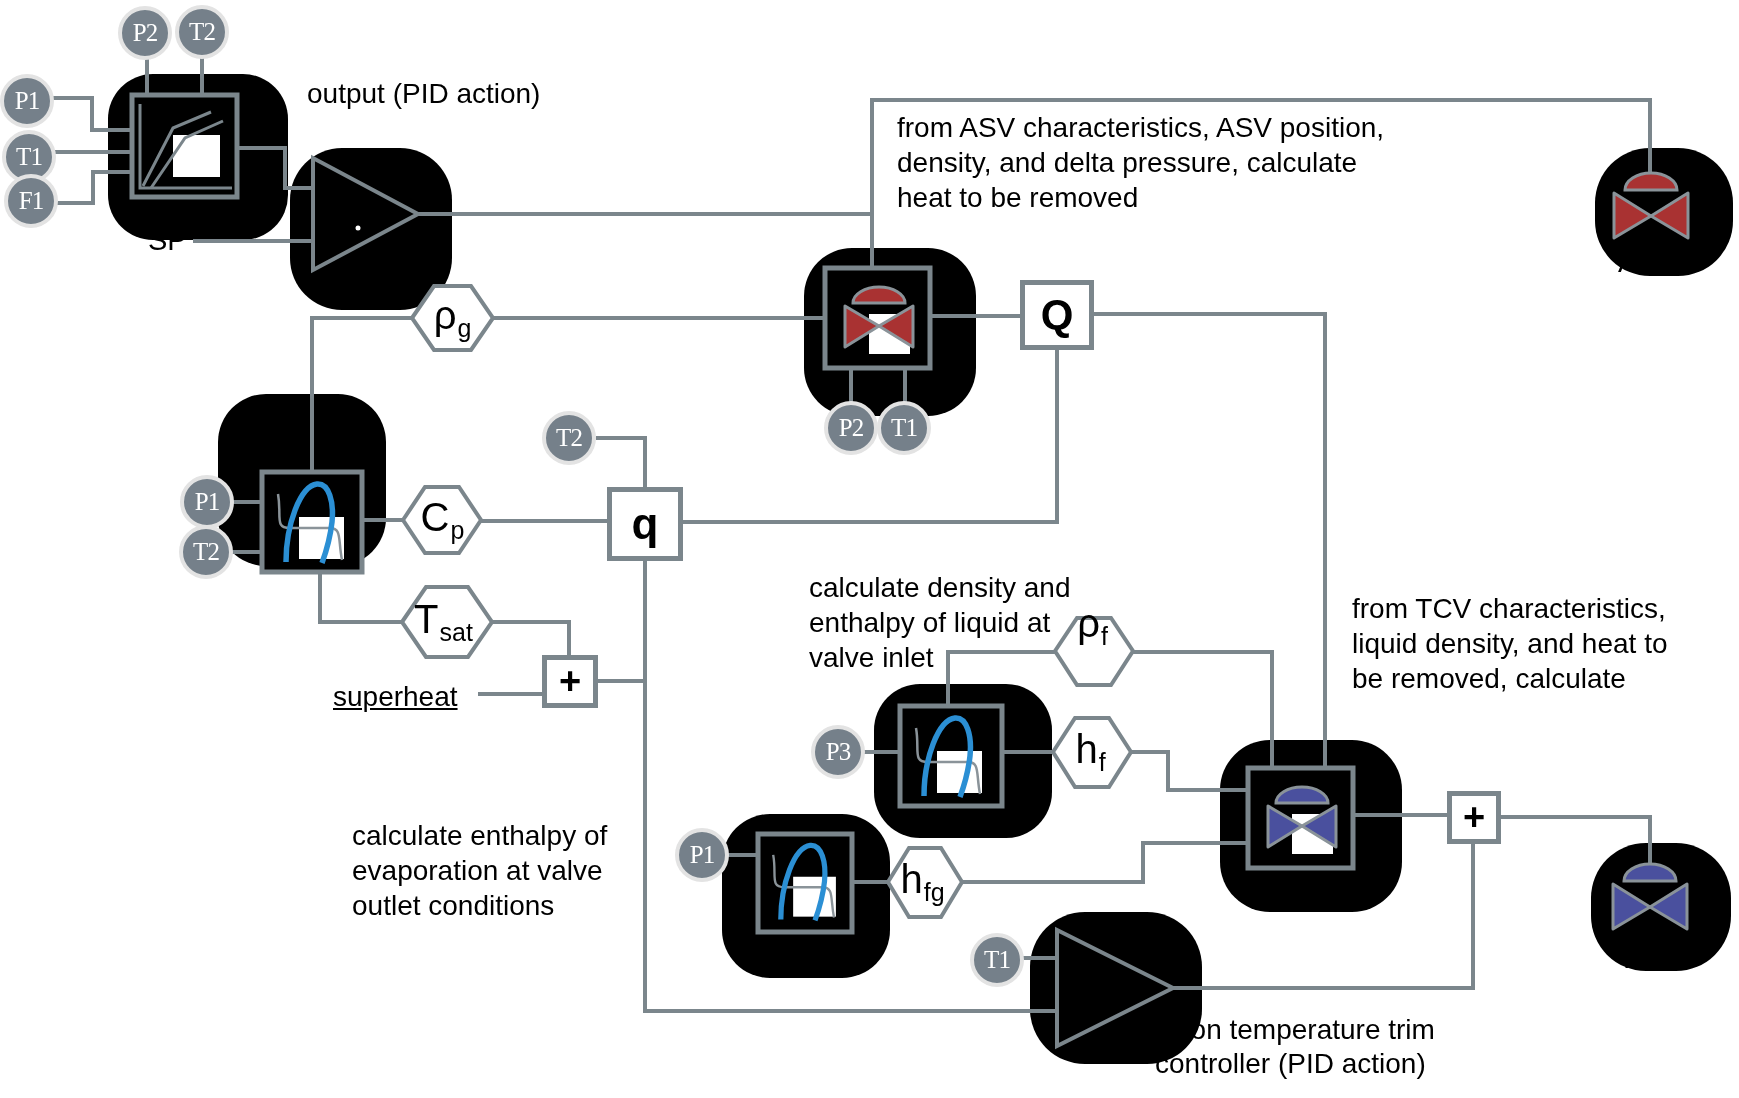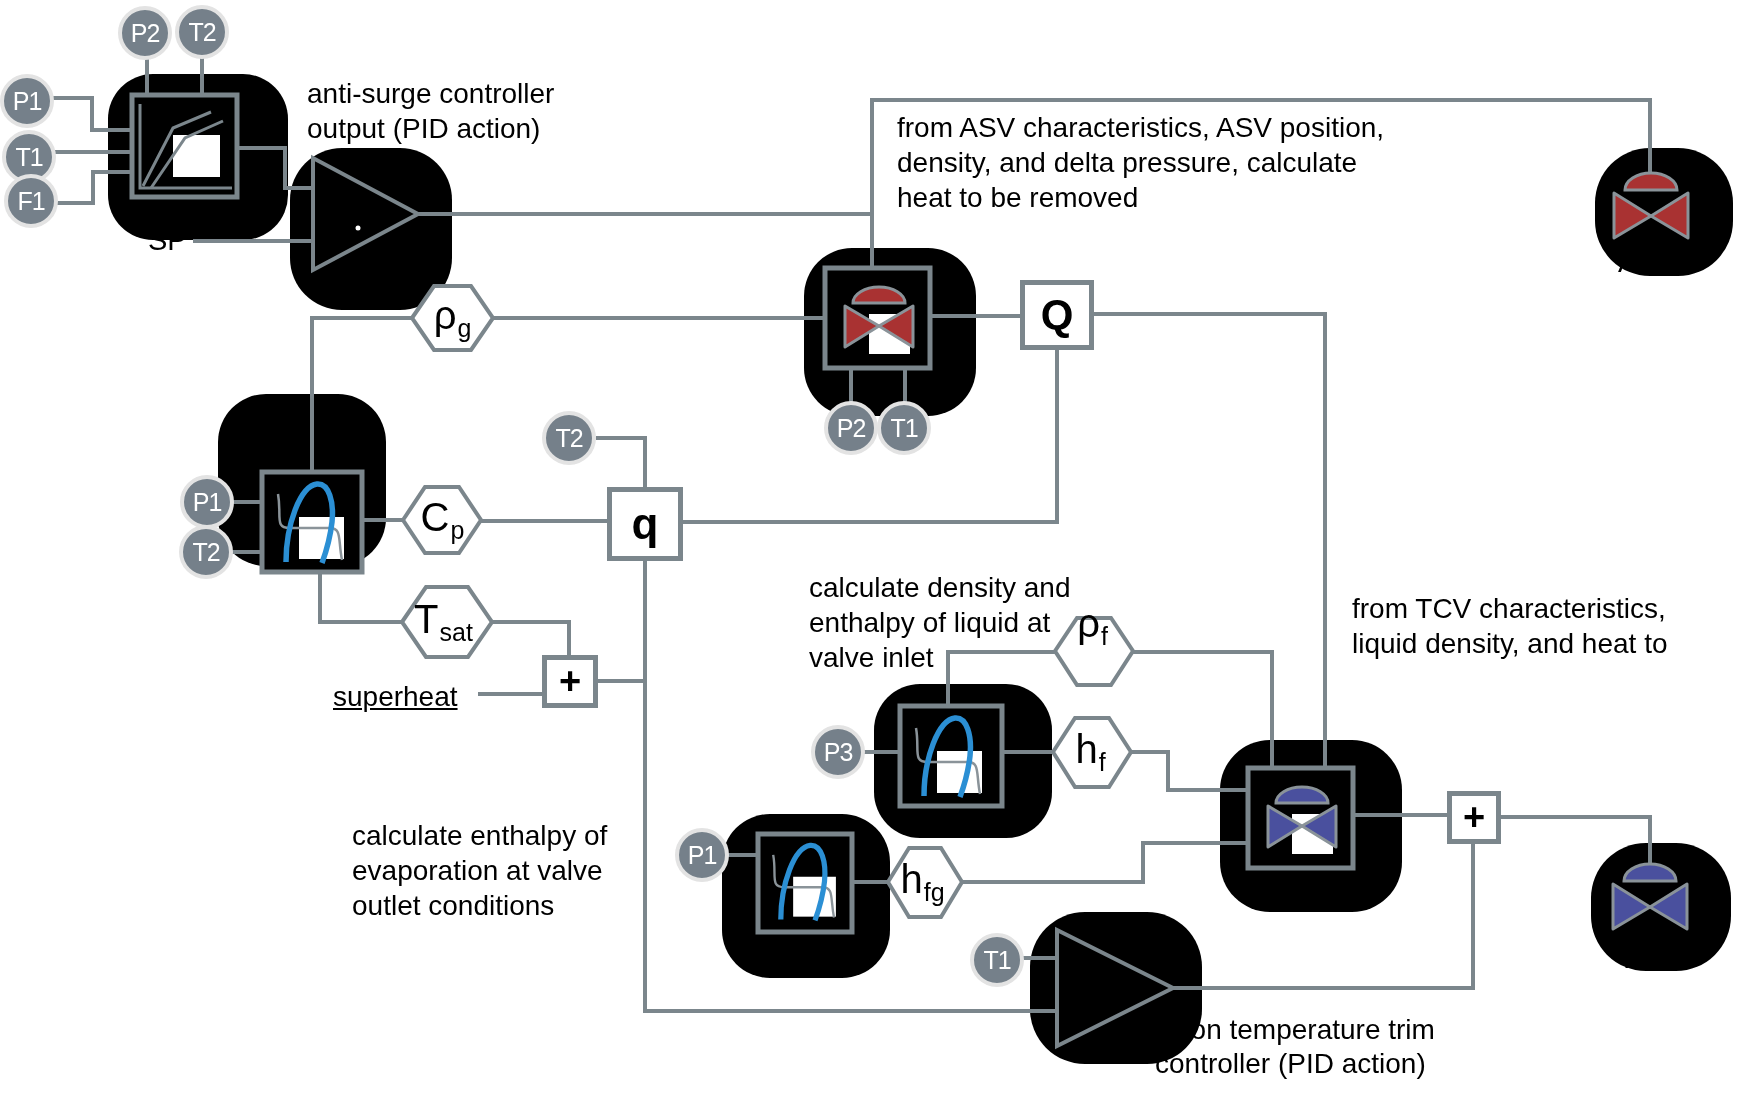--- a/index.html
+++ b/index.html
@@ -12,7 +12,7 @@
   .note{position:absolute;font-size:28px;line-height:35px;white-space:nowrap;color:#000;}
   .tag{position:absolute;width:54px;height:54px;border-radius:50%;background:#75808a;
        border:4px solid #e3e3e3;box-sizing:border-box;display:flex;align-items:center;
-       justify-content:center;color:#fff;font-size:25px;letter-spacing:-1px;}
+       justify-content:center;color:#fff;font-size:25px;letter-spacing:-1px;font-family:Liberation Serif, serif;}
   .nodebox{position:absolute;background:#fff;border:5px solid #7b868c;box-sizing:border-box;
        display:flex;align-items:center;justify-content:center;font-weight:bold;color:#000;}
   .hex-label{position:absolute;transform:translate(-50%,-54%);white-space:nowrap;color:#000;}

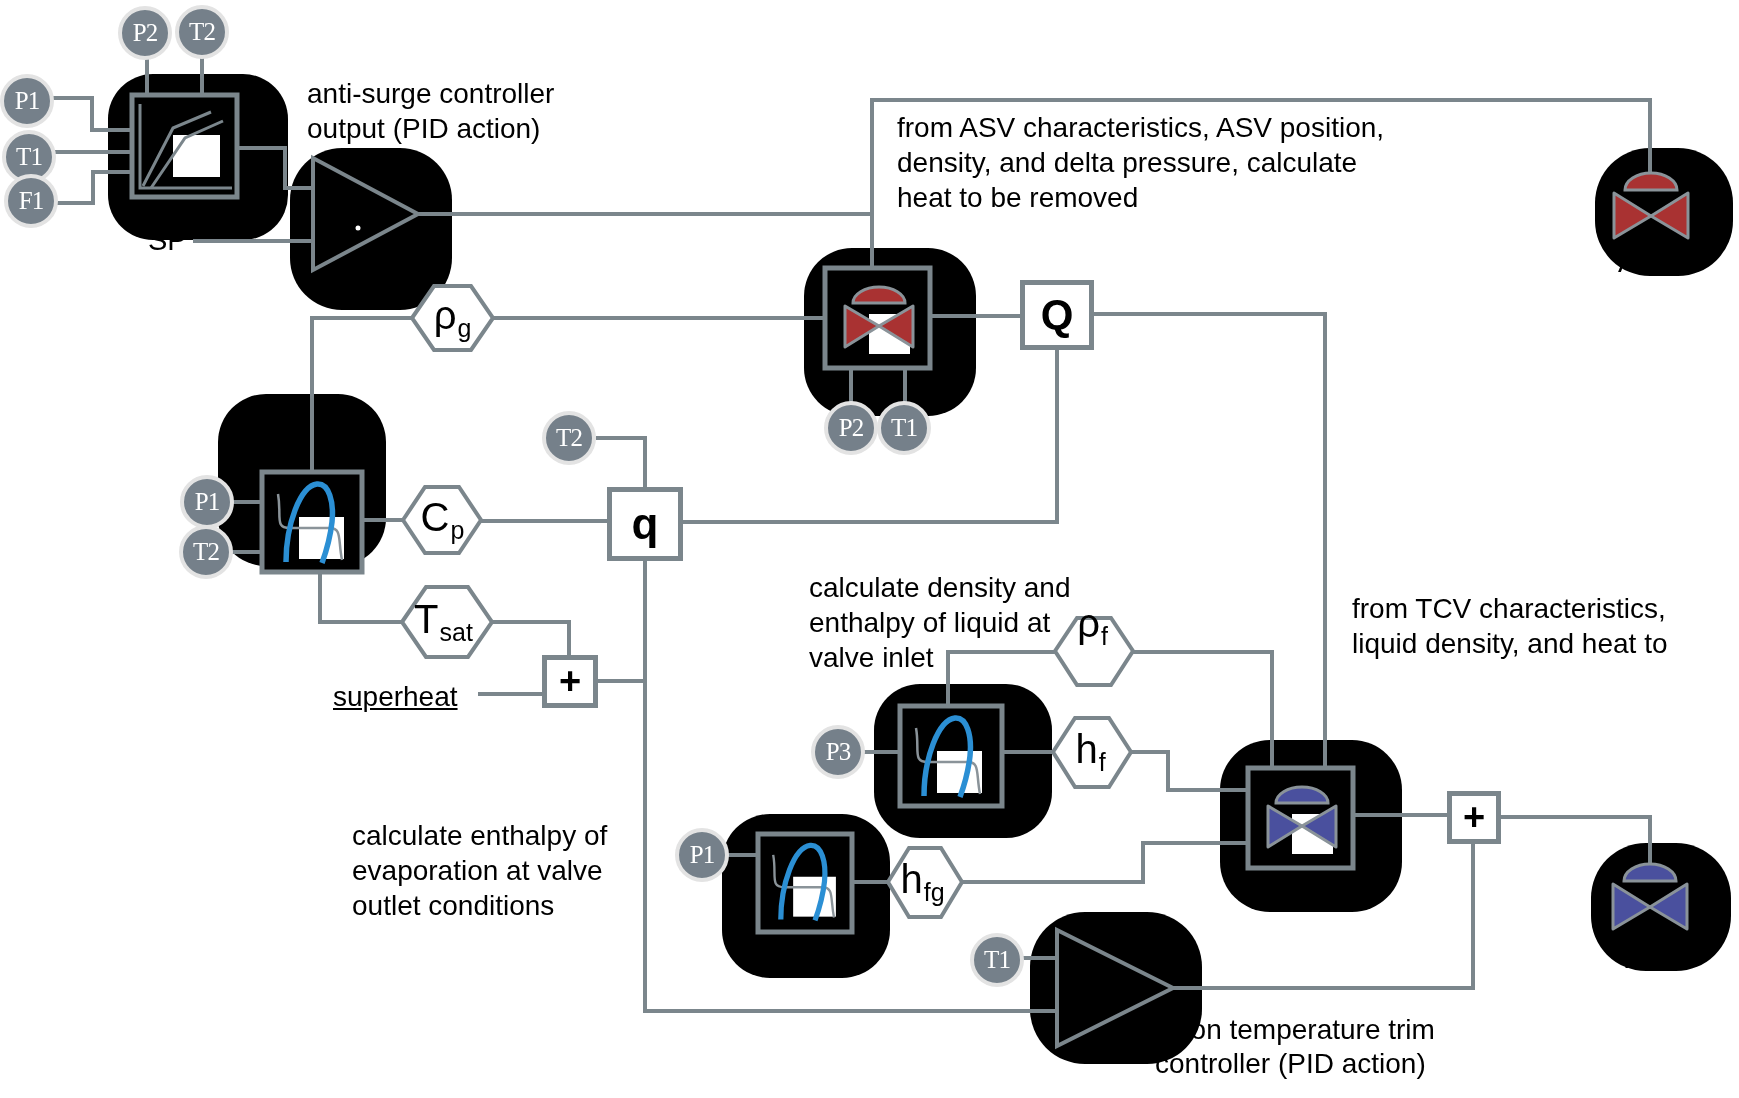--- a/index.html
+++ b/index.html
@@ -201,7 +201,6 @@
     <div class="hex-label" style="left:922px;top:882px;text-align:center;"><span class="m">h</span><sub>fg</sub></div>
 
     <div class="note" style="left:307px;top:76px;">
-      <div>anti-surge controller</div>
       <div>output (PID action)</div>
     </div>
     <div class="note" style="left:897px;top:110px;">

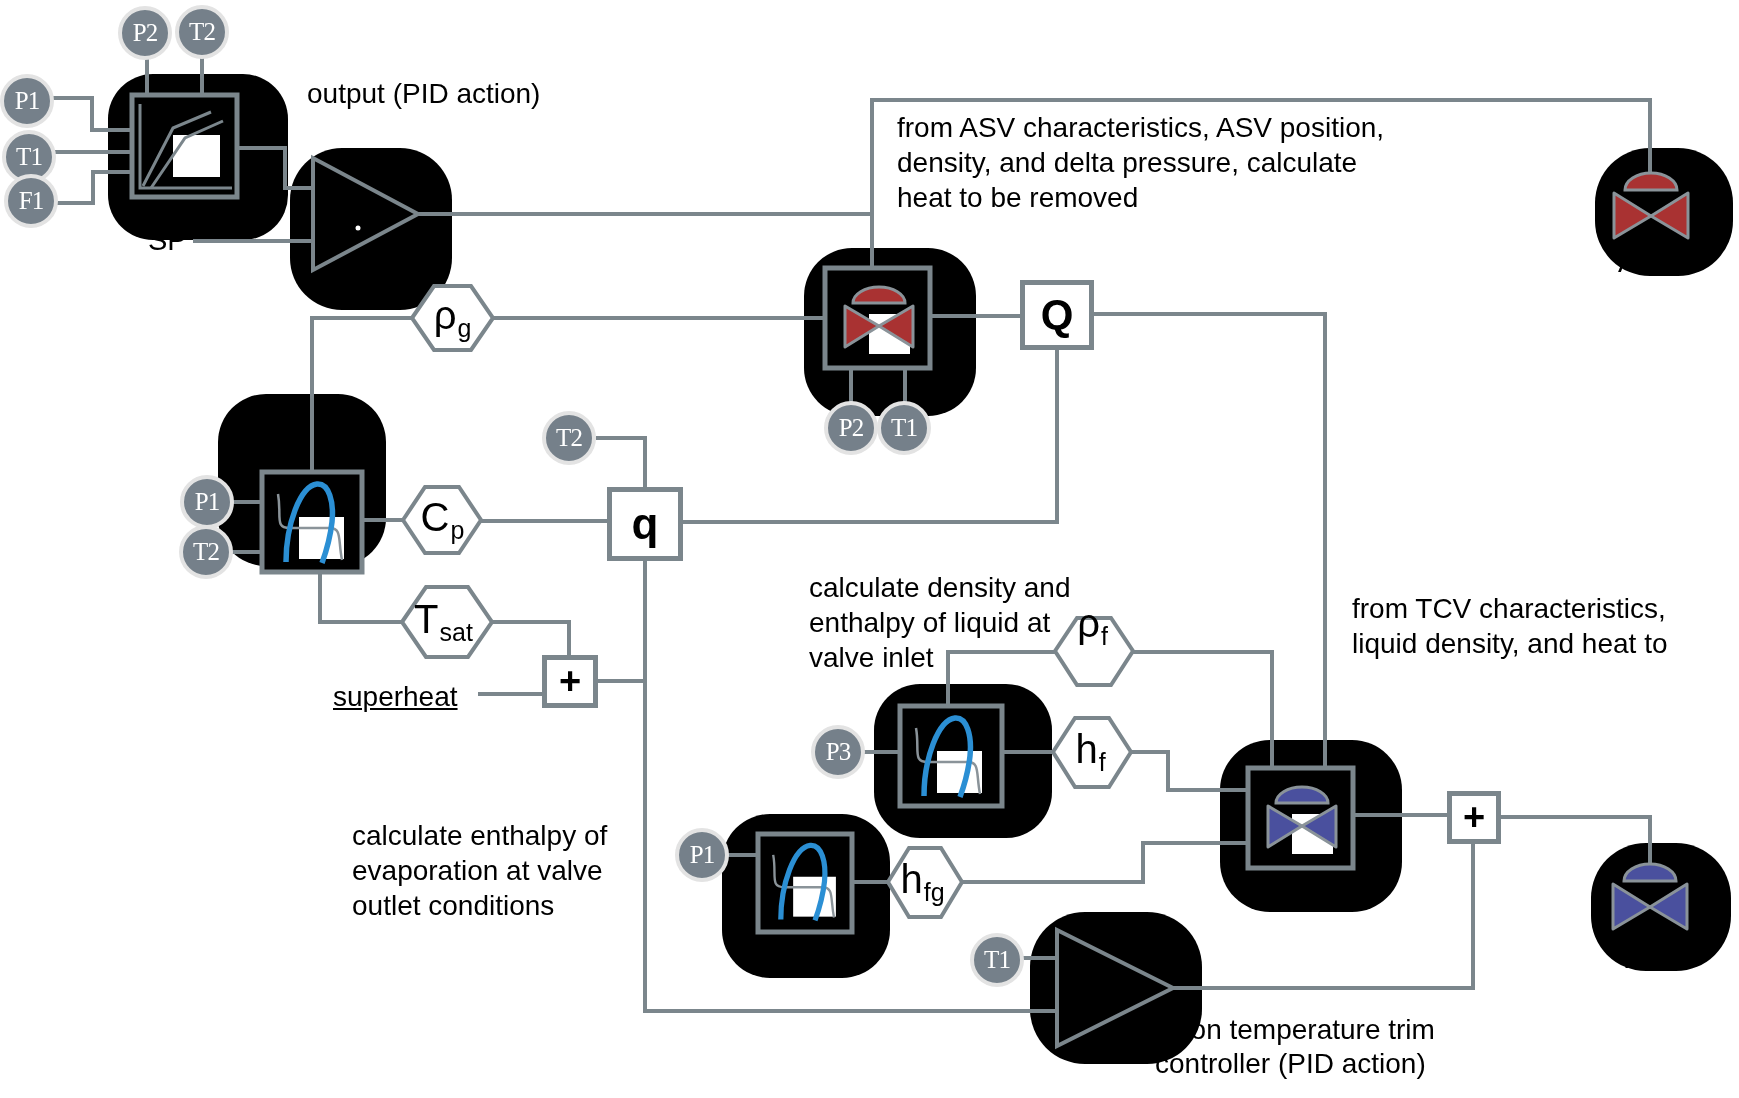--- a/index.html
+++ b/index.html
@@ -221,6 +221,7 @@
     <div class="note" style="left:1352px;top:591px;">
       <div>from TCV characteristics,</div>
       <div>liquid density, and heat to</div>
+      <div>be removed, calculate</div>
     </div>
     <div class="note" style="left:1155px;top:1046px;">controller (PID action)</div>
     <div class="note" style="left:333px;top:679px;text-decoration:underline;">superheat</div>

